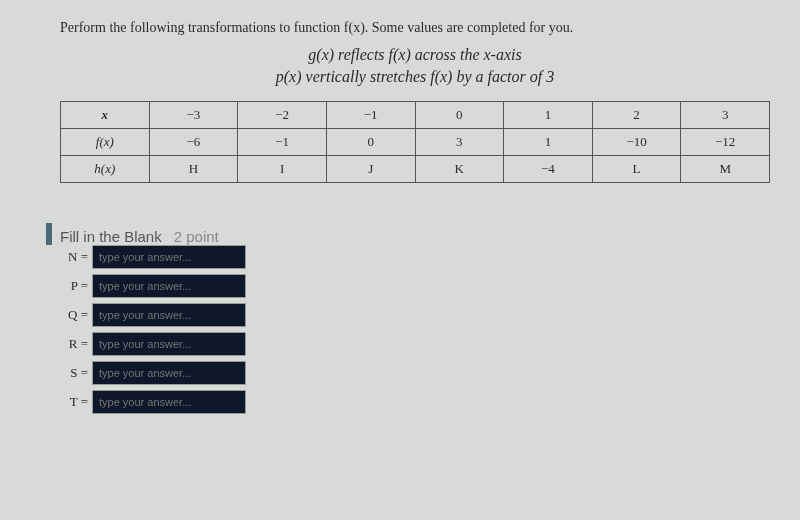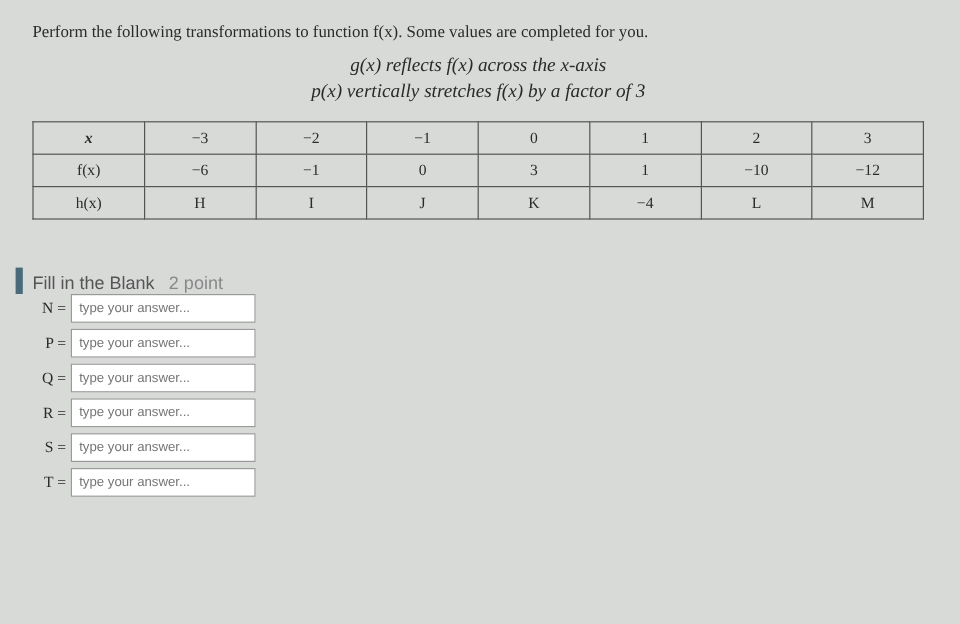--- a/index.html
+++ b/index.html
@@ -13,7 +13,7 @@
     overflow: hidden;
   }
   .page {
-    padding: 20px 30px 10px 27px;
+    padding: 20px 30px 10px 60px;
   }
   .intro {
     font-size: 14px;

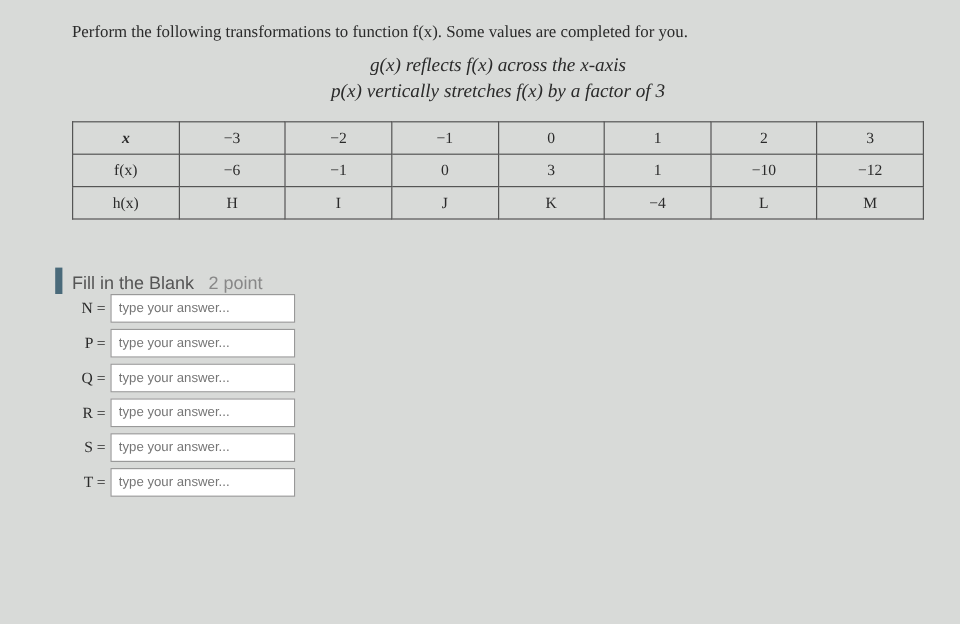--- a/index.html
+++ b/index.html
@@ -40,6 +40,7 @@
     height: 18px;
   }
   table.data td.rowhead {
+    font-style: italic;
   }
   table.data td.xhead {
     font-style: italic;

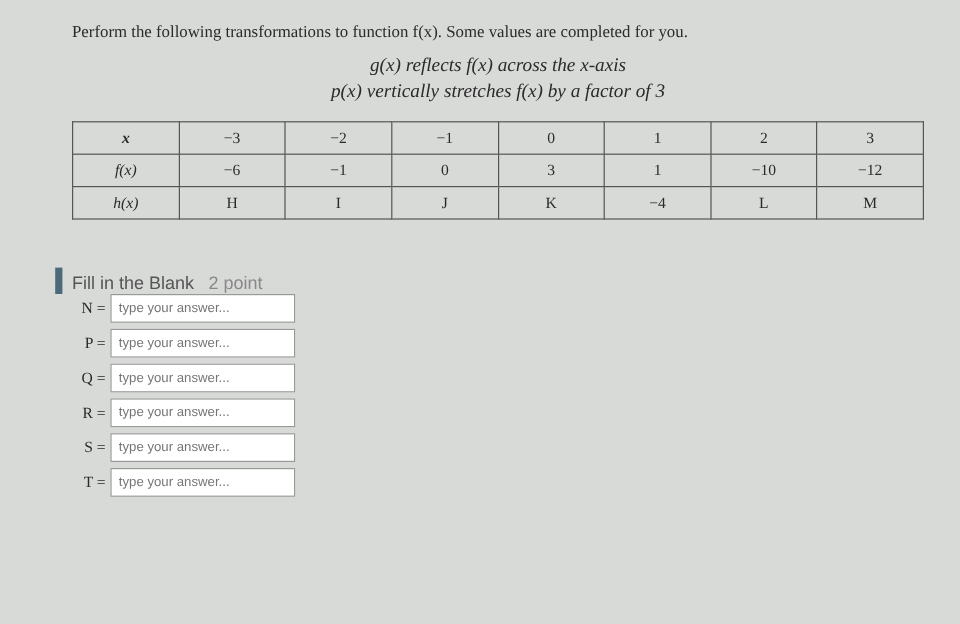--- a/index.html
+++ b/index.html
@@ -79,7 +79,7 @@
     width: 140px;
     height: 20px;
     border: 1px solid #999;
-    background: #ffffff;
+    background: #0f172a;
     font-size: 11px;
     color: #888;
     padding: 1px 6px;

